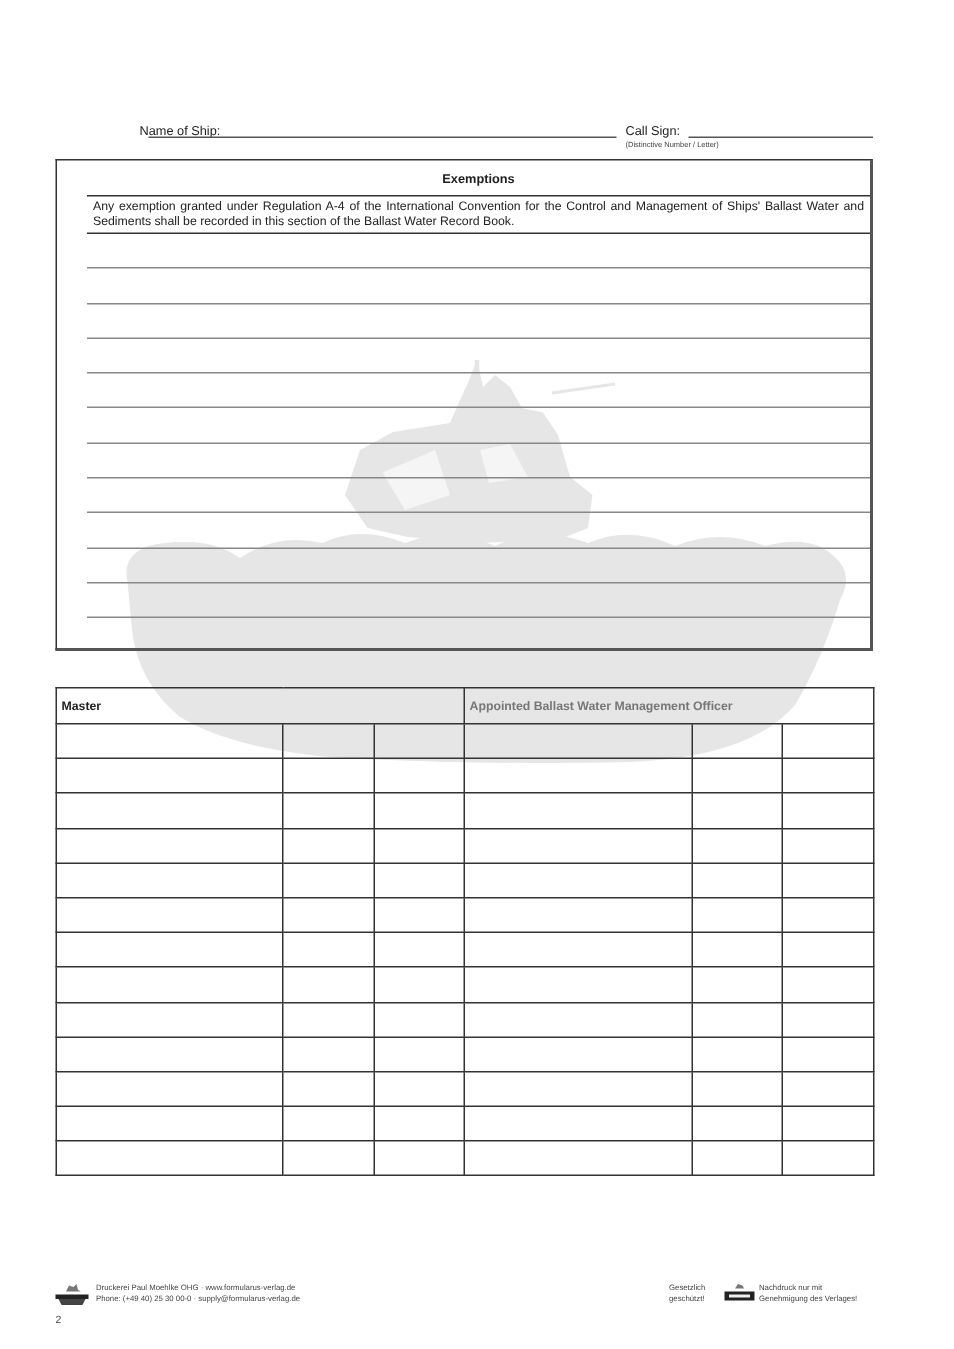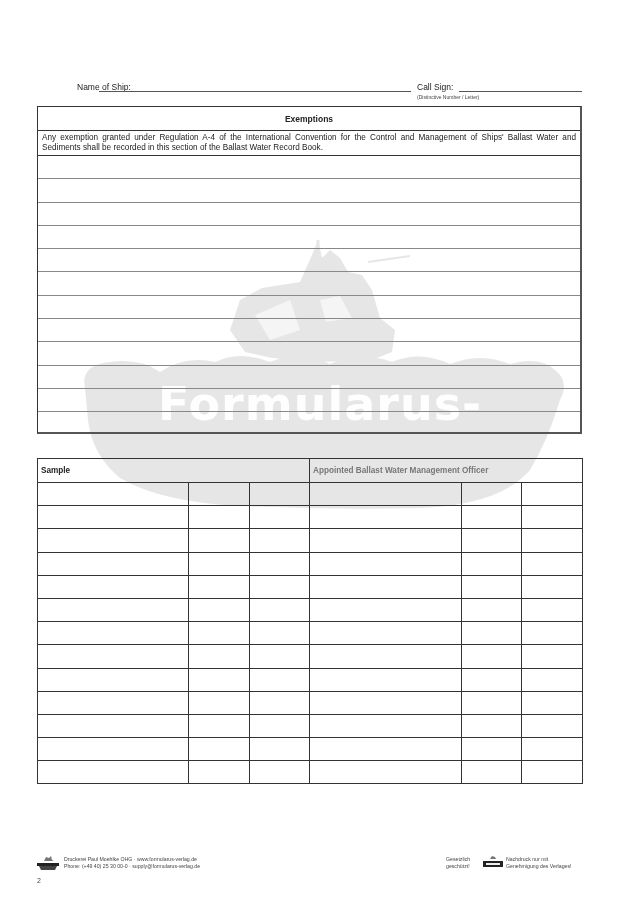--- a/index.html
+++ b/index.html
@@ -89,7 +89,7 @@
 </div>
 
 <div class="abs" style="left:37px;top:82px;width:374px;height:12px;z-index:2;">
-  <span class="abs hdr-label" style="left:0;top:0;padding-left:40px;">Name of Ship:</span>
+  <span class="abs hdr-label" style="left:16px;top:0;padding-left:40px;">Name of Ship:</span>
   <div class="abs hdr-line" style="left:62px;top:9px;width:312px;"></div>
 </div>
 <div class="abs" style="left:417px;top:82px;width:165px;height:20px;z-index:2;">

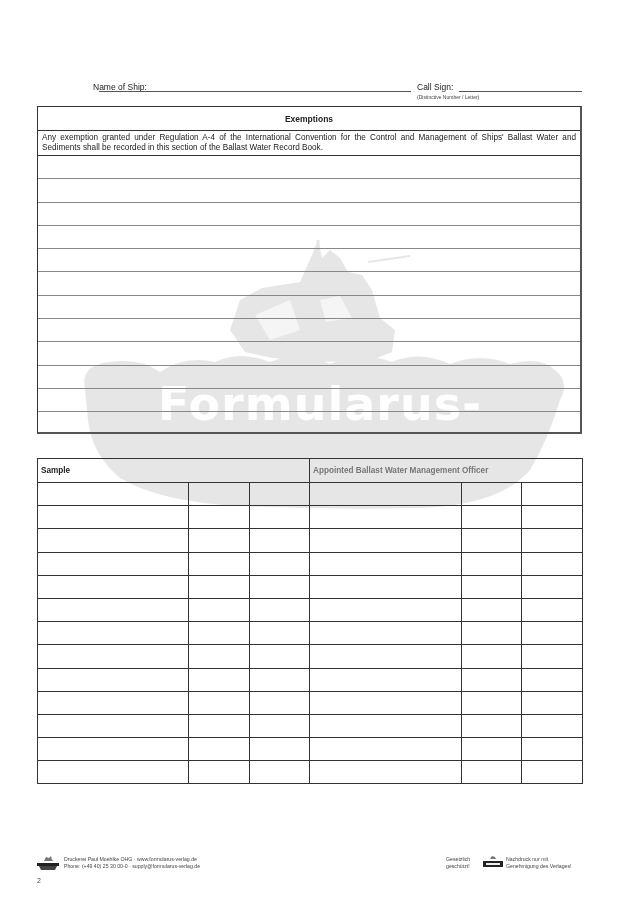--- a/index.html
+++ b/index.html
@@ -98,7 +98,7 @@
   <span class="abs hdr-sub" style="left:0;top:12px;">(Distinctive Number / Letter)</span>
 </div>
 
-<div class="abs ex-table" style="z-index:1;">
+<div class="abs ex-table" style="z-index:1;padding-left:20px;">
   <div class="ex-head">Exemptions</div>
   <div class="ex-desc">Any exemption granted under Regulation A-4 of the International Convention for the Control and Management of Ships' Ballast Water and Sediments shall be recorded in this section of the Ballast Water Record Book.</div>
   <div class="ex-row"></div>

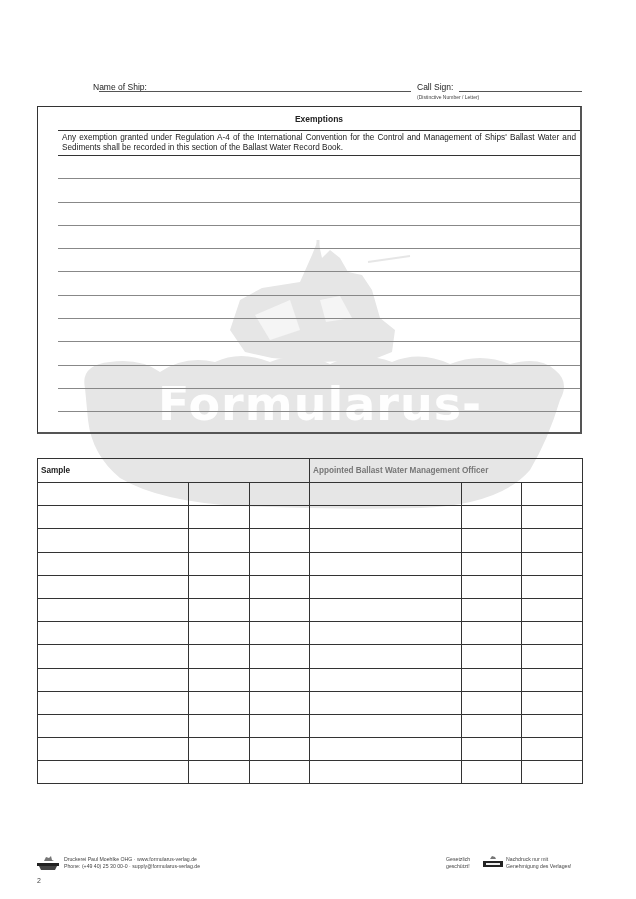--- a/index.html
+++ b/index.html
@@ -85,7 +85,6 @@
     <path d="M255,315 L290,300 L300,330 L270,340 Z" fill="#f5f5f5"></path>
     <path d="M320,300 L340,296 L352,318 L326,322 Z" fill="#f5f5f5"></path>
   </svg>
-  <div class="abs wm-text" style="left:100px;top:381px;width:440px;">Formularus-</div>
 </div>
 
 <div class="abs" style="left:37px;top:82px;width:374px;height:12px;z-index:2;">

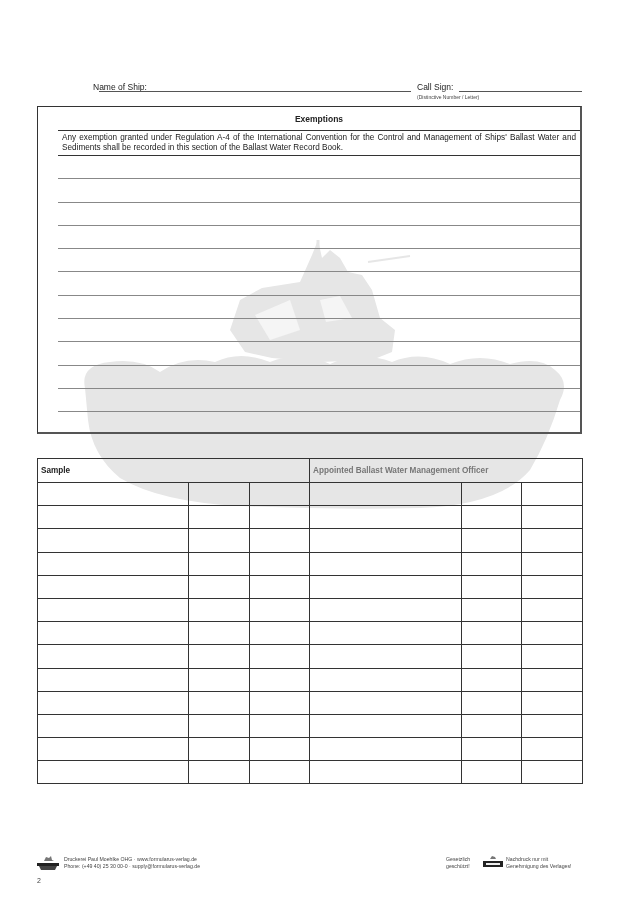--- a/index.html
+++ b/index.html
@@ -125,7 +125,7 @@
   </colgroup>
   <tbody>
       <tr class="sec">
-    <td colspan="3">Sample</td>
+    <td colspan="3">Master</td>
     <td colspan="3" class="bold-muted">Appointed Ballast Water Management Officer</td>
   </tr>
   <tr class="data">

